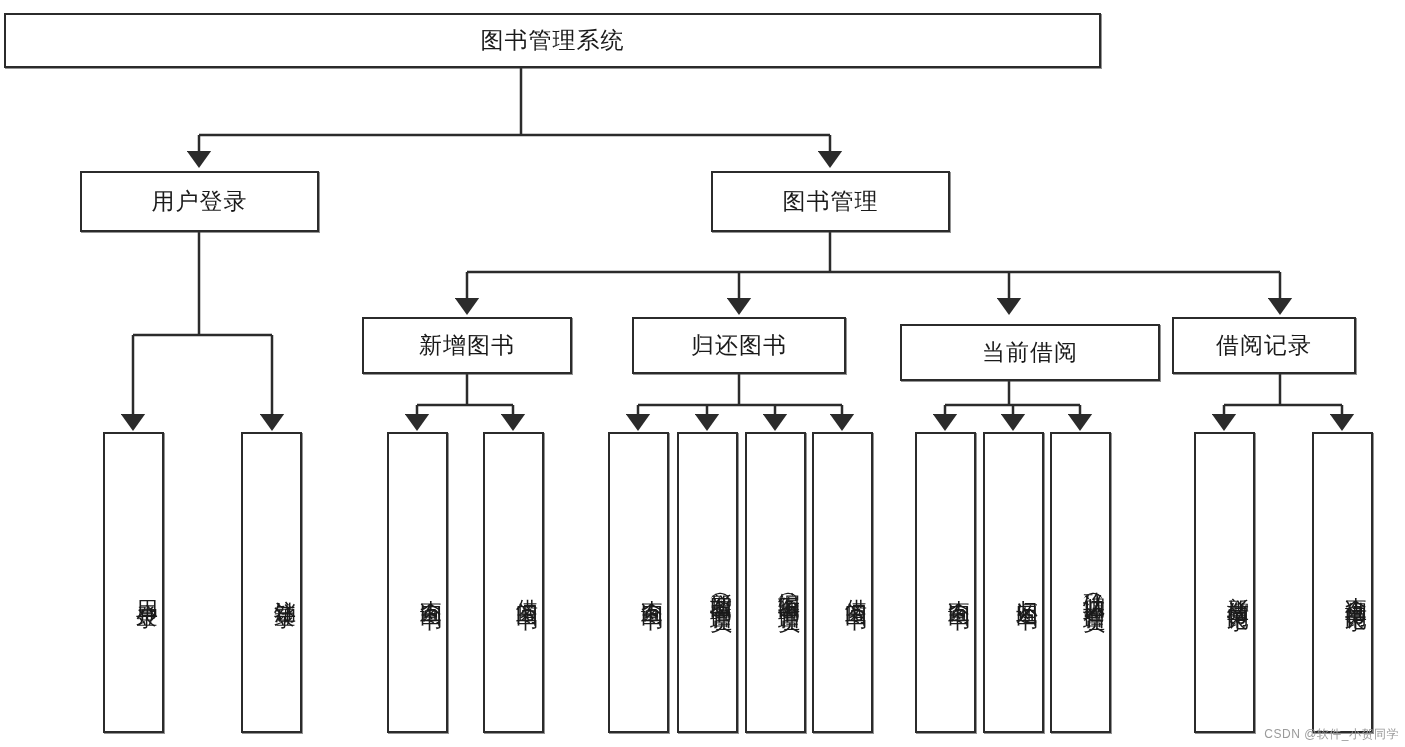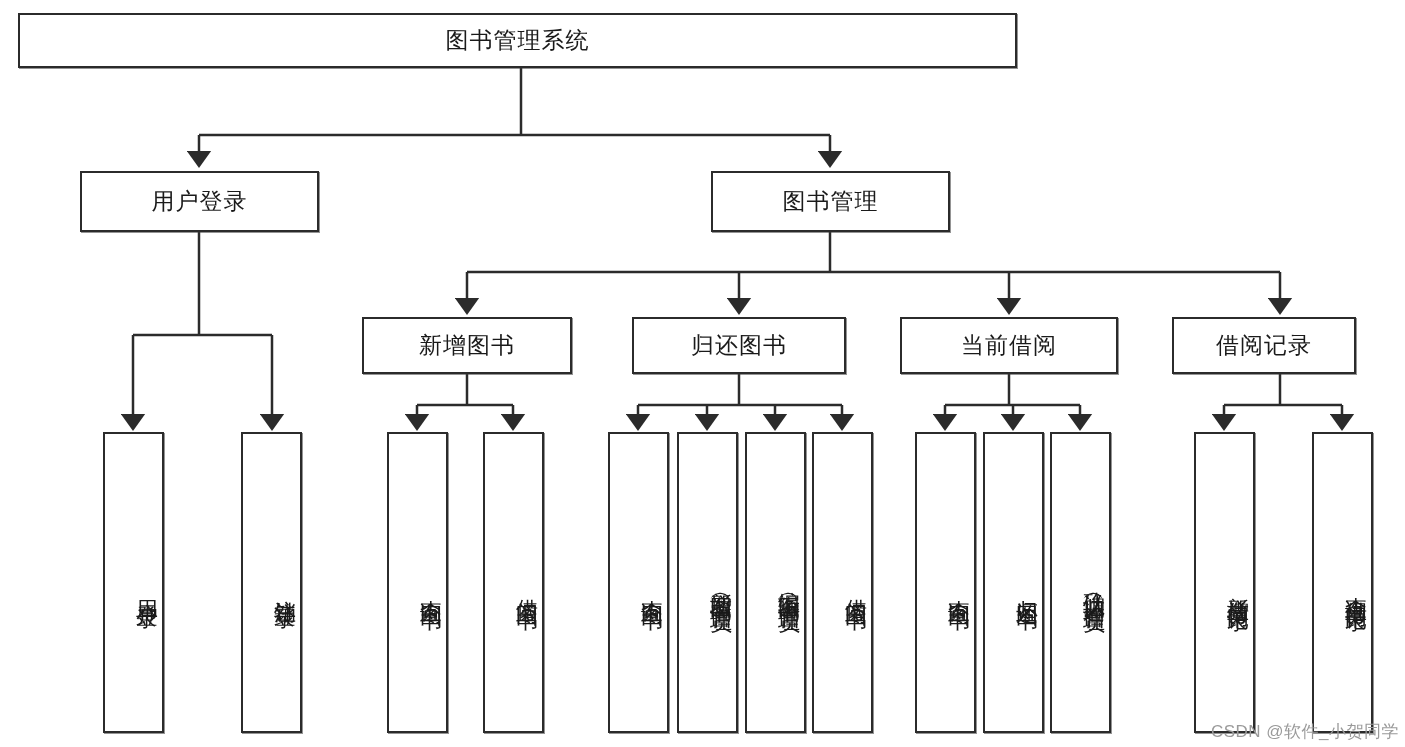--- a/index.html
+++ b/index.html
@@ -132,7 +132,7 @@
     </g>
   </svg>
 
-  <div class="node horizontal" style="left:18px; top:13px; width:999px; height:55px;">
+  <div class="node horizontal" style="left:4px; top:13px; width:1097px; height:55px;">
     <span>图书管理系统</span>
   </div>
 

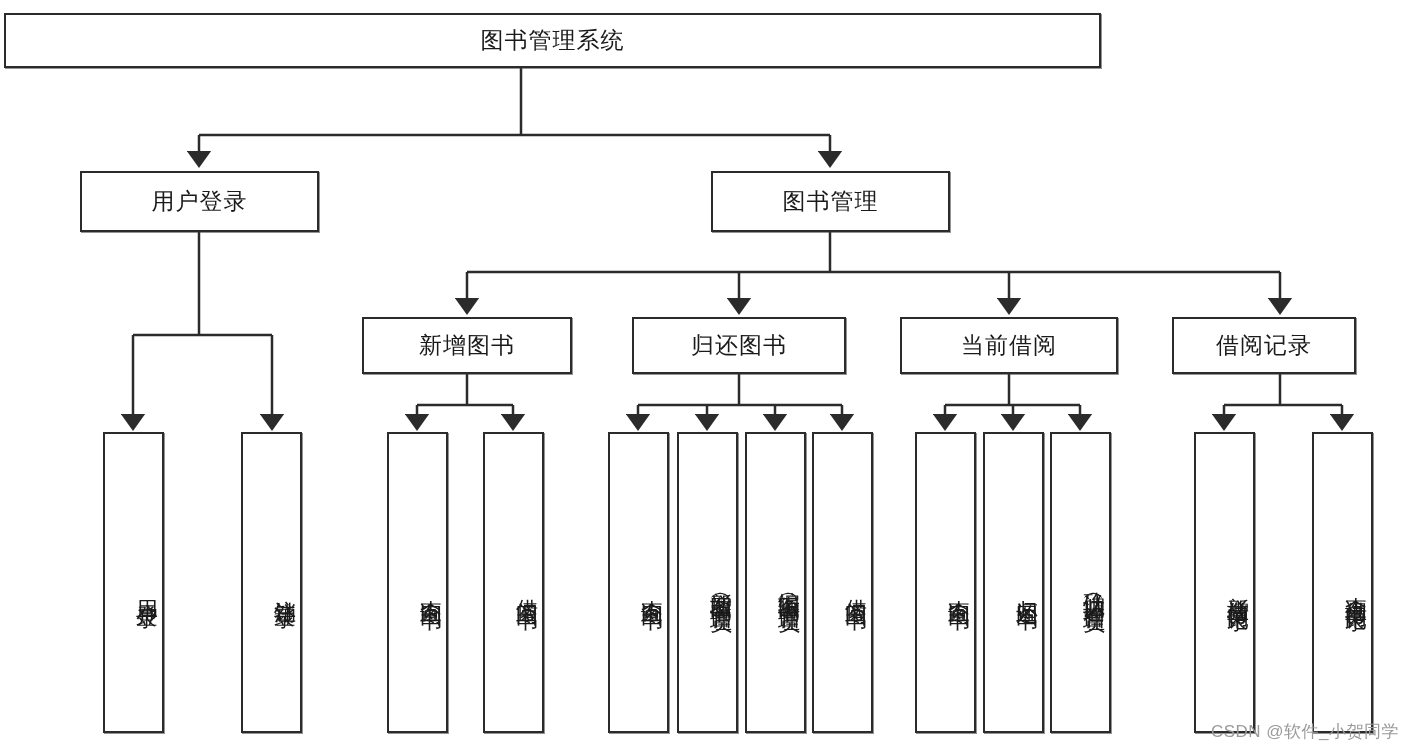--- a/index.html
+++ b/index.html
@@ -149,7 +149,7 @@
   <div class="node horizontal" style="left:632px; top:317px; width:214px; height:57px;">
     <span>归还图书</span>
   </div>
-  <div class="node horizontal" style="left:900px; top:317px; width:218px; height:57px;">
+  <div class="node horizontal" style="left:900px; top:324px; width:260px; height:57px;">
     <span>当前借阅</span>
   </div>
   <div class="node horizontal" style="left:1172px; top:317px; width:184px; height:57px;">

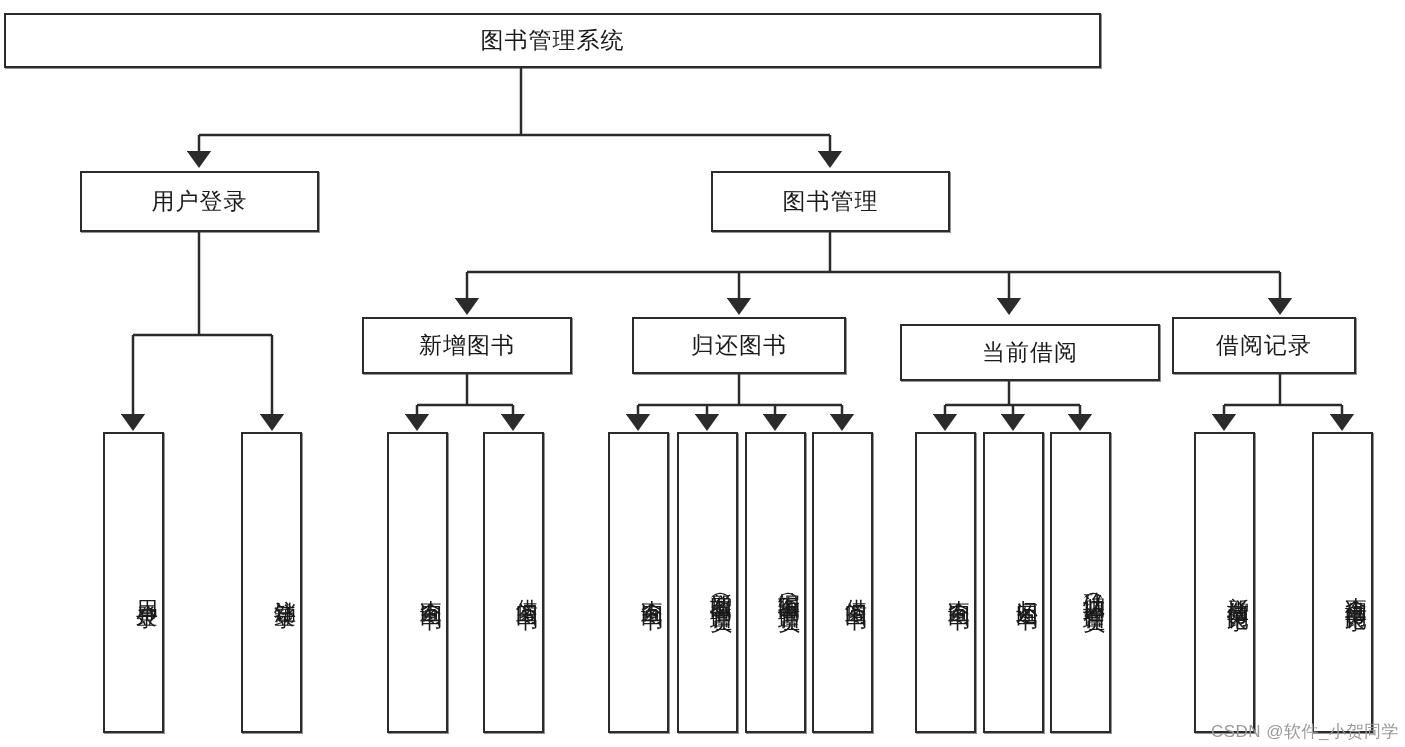--- a/index.html
+++ b/index.html
@@ -59,7 +59,7 @@
     position: absolute;
     right: 6px;
     bottom: 4px;
-    font-size: 17px;
+    font-size: 12px;
     color: #9a9a9a;
     letter-spacing: 0.5px;
     white-space: nowrap;

